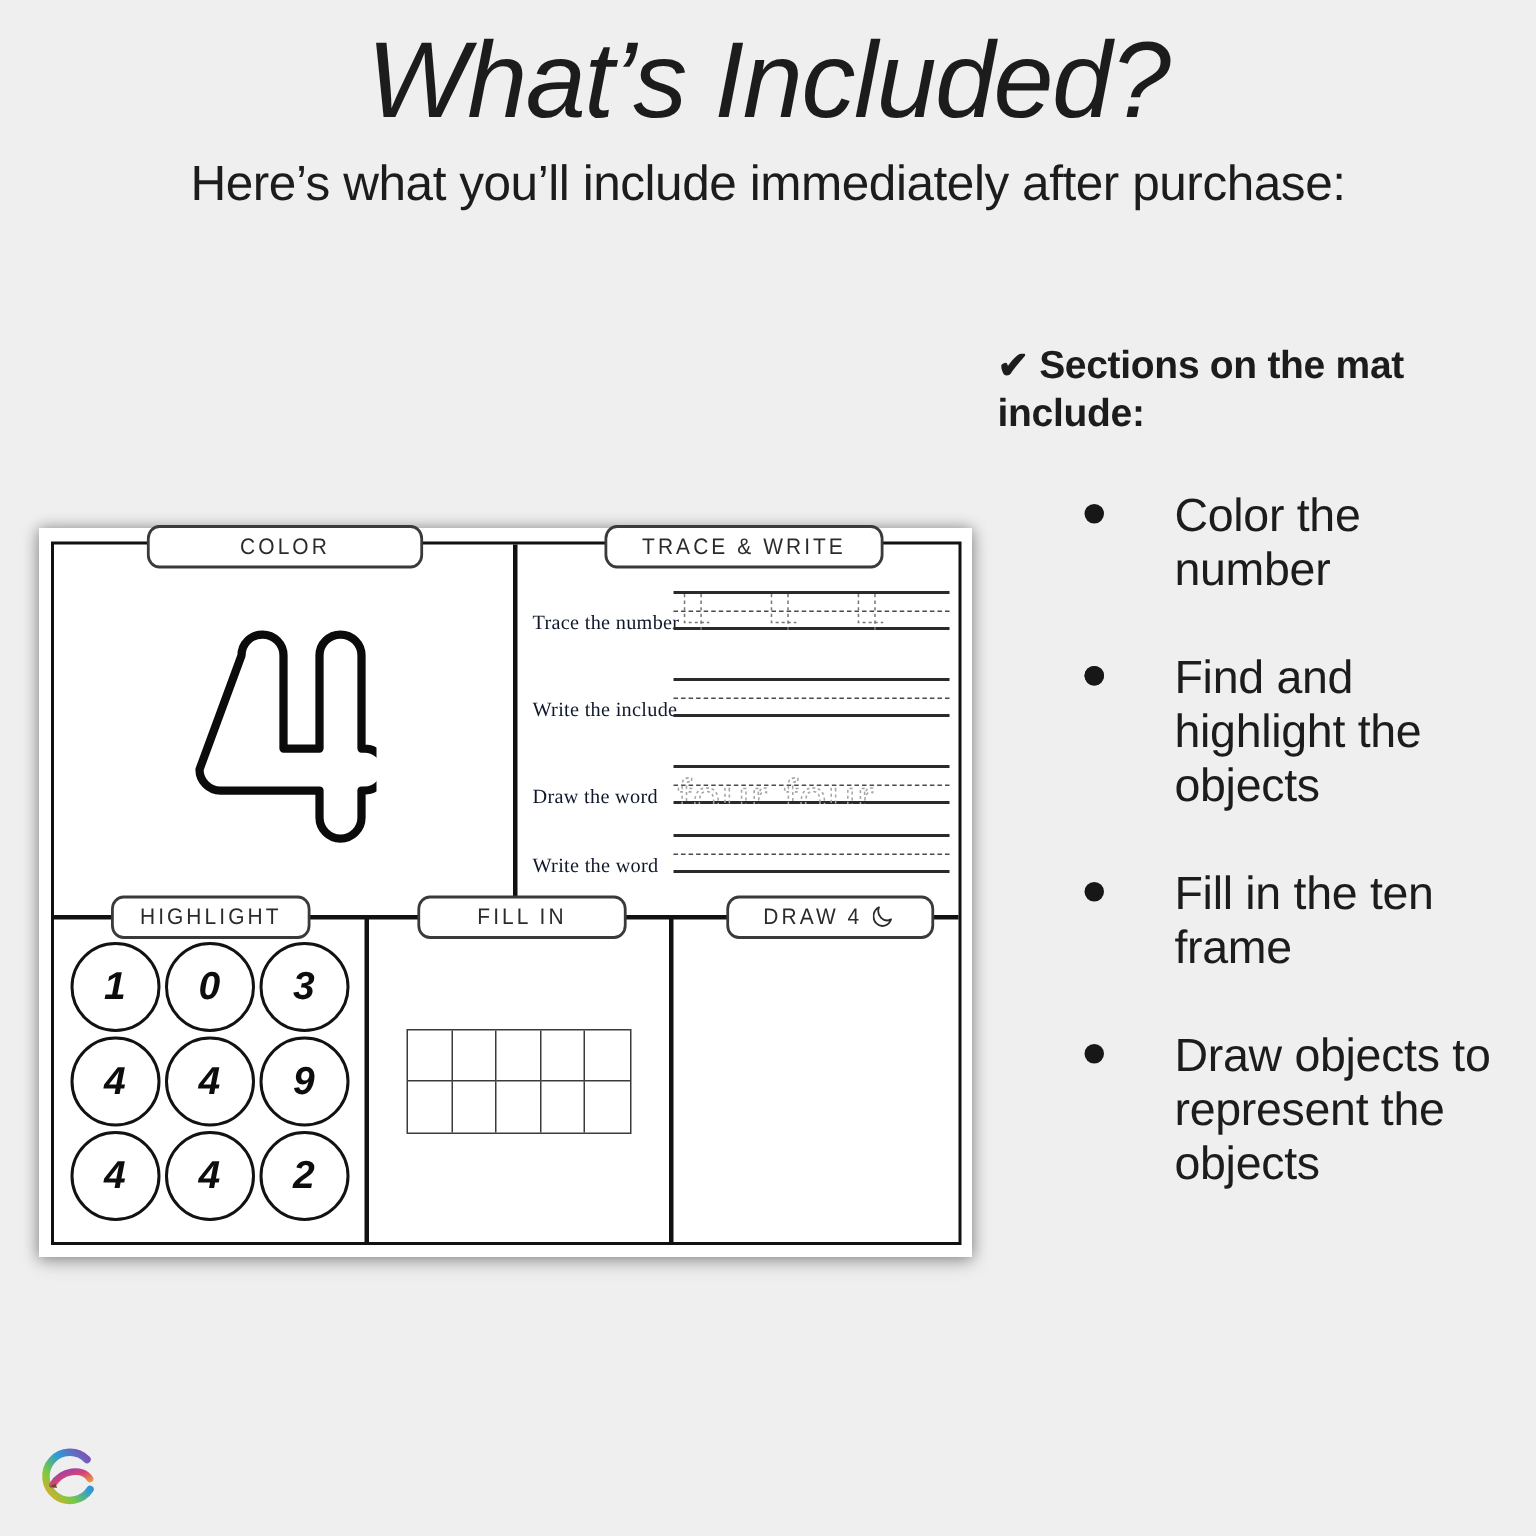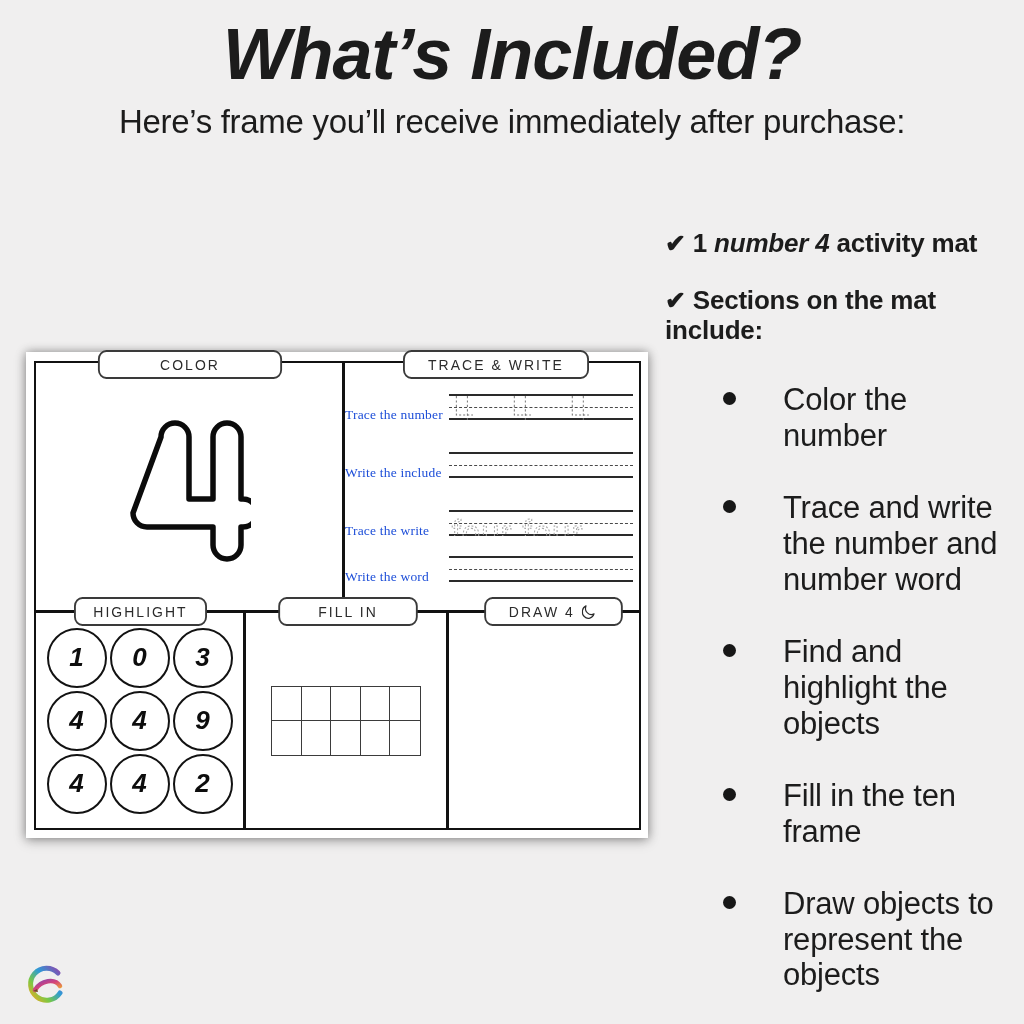--- a/index.html
+++ b/index.html
@@ -16,7 +16,7 @@
   
   .header{position:absolute;left:0;right:0;top:18px;text-align:center;}
   .title{
-    font-size:72px;font-weight:bold;font-style:italic;
+    font-size:72px;font-weight:normal;font-style:italic;
     letter-spacing:-1px;line-height:1.02;margin:0;
     font-family:"Liberation Sans",sans-serif;
   }

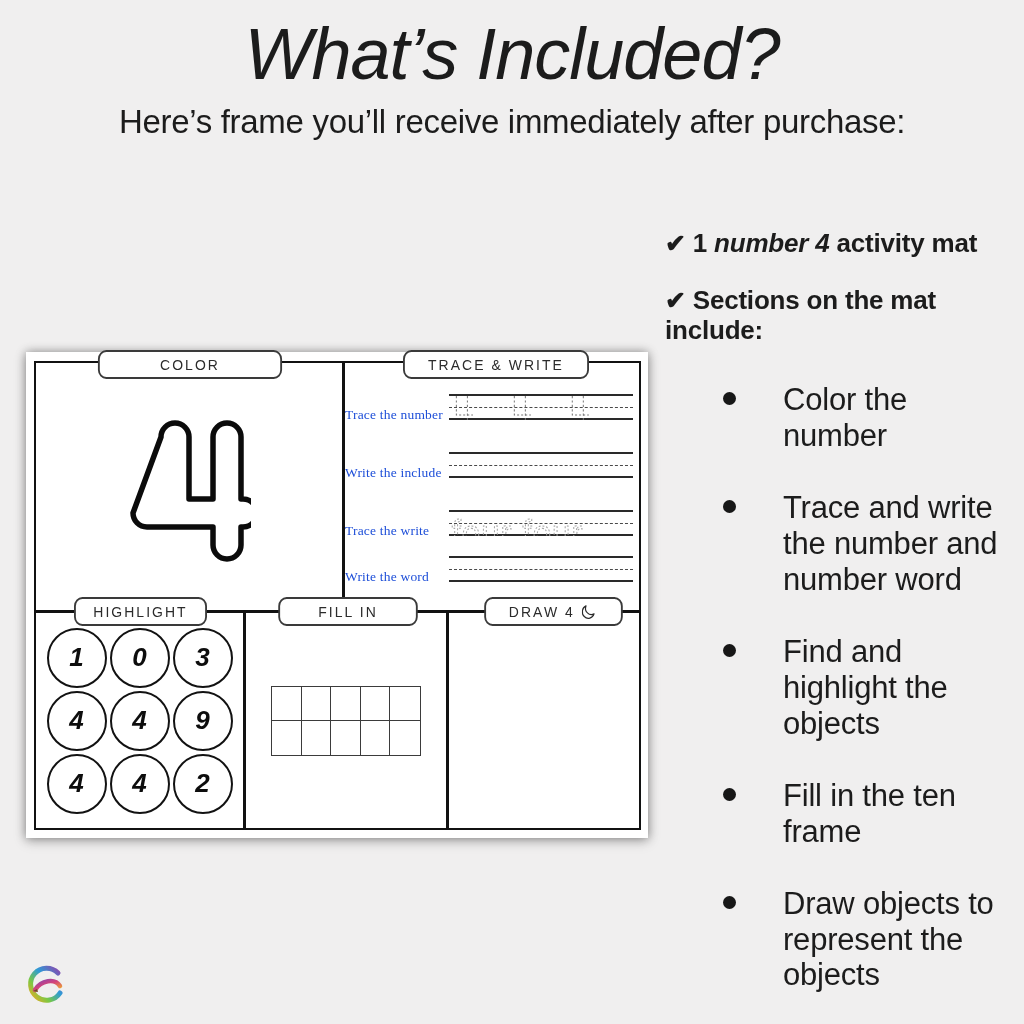--- a/index.html
+++ b/index.html
@@ -142,7 +142,7 @@
 
   <div class="header">
     <h1 class="title">What’s Included?</h1>
-    <p class="subtitle">Here’s frame you’ll receive immediately after purchase:</p>
+    <p class="subtitle">Here’s what you’ll include immediately after purchase:</p>
   </div>
 
   <div class="right-col">

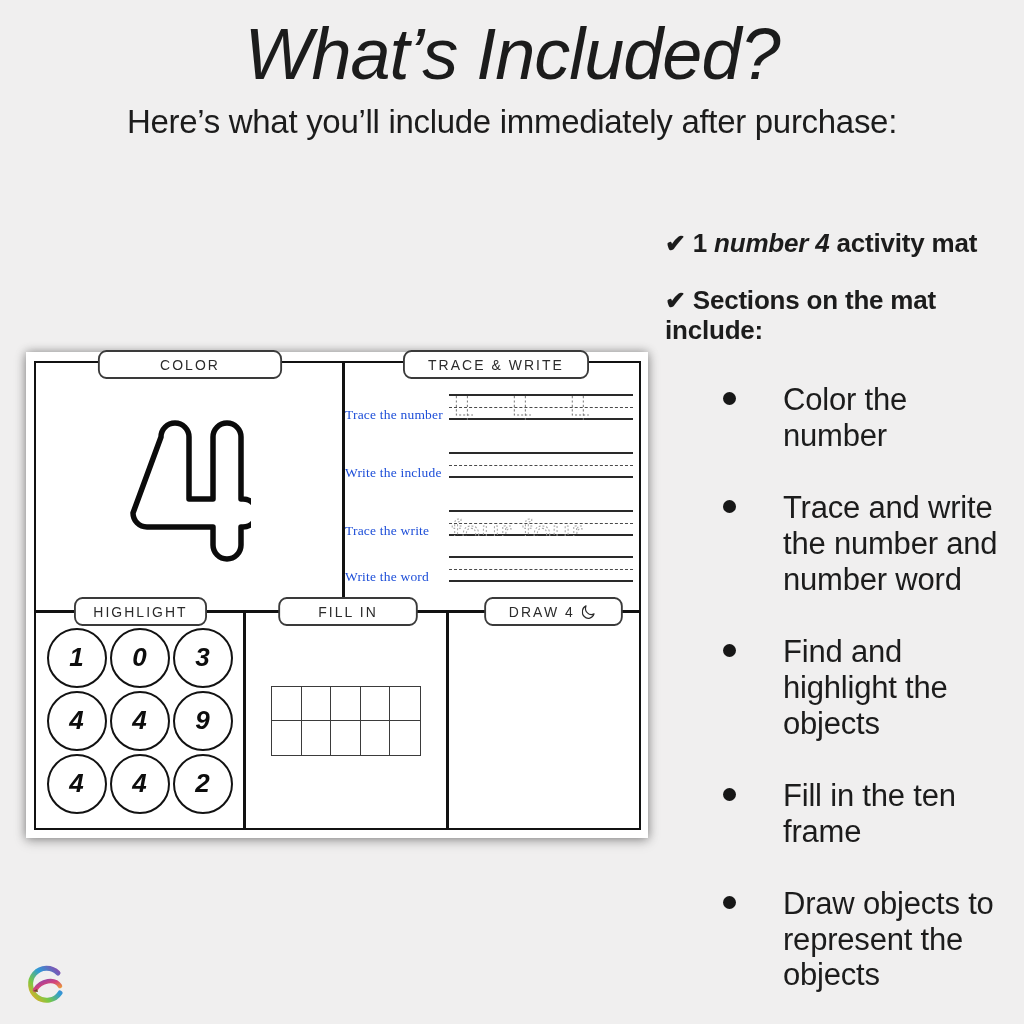--- a/index.html
+++ b/index.html
@@ -147,9 +147,6 @@
 
   <div class="right-col">
 
-    <p class="check-line">
-      <span class="tick">✔</span><span>1 </span><em>number 4</em><span> activity mat</span>
-    </p>
 
     <p class="check-line">
       <span class="tick">✔</span><span>Sections on the mat include:</span>

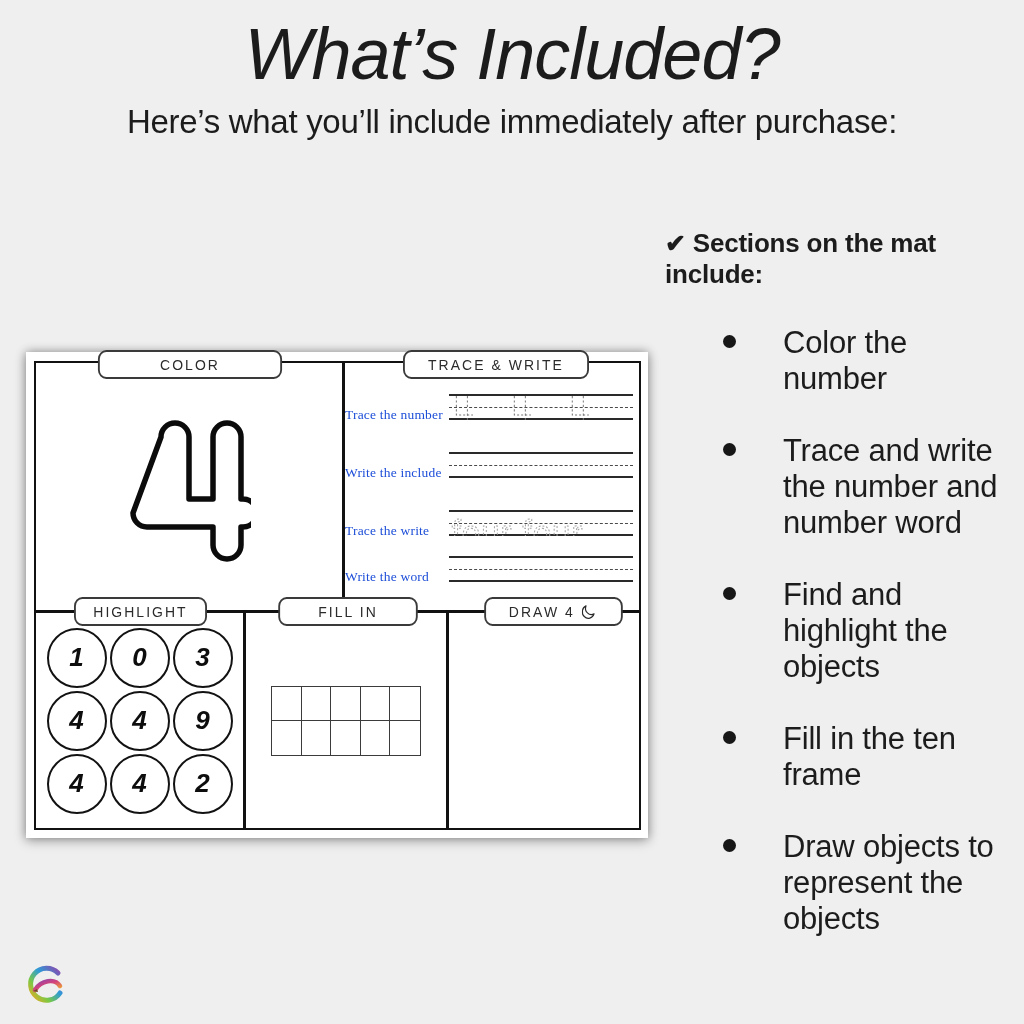--- a/index.html
+++ b/index.html
@@ -87,8 +87,8 @@
   .trace-cell{position:absolute;left:309px;top:0;right:0;height:247px;}
   .trace-row{position:absolute;left:0;right:4px;height:56px;}
   .trace-row .lbl{
-    position:absolute;left:0;top:50%;transform:translateY(-50%);
-    font-size:13.5px;color:#1d4ed8;white-space:nowrap;
+    position:absolute;left:10px;top:50%;transform:translateY(-50%);
+    font-size:13.5px;color:#0f172a;white-space:nowrap;
     font-family:"Liberation Serif",serif;letter-spacing:.2px;
   }
   .guide{

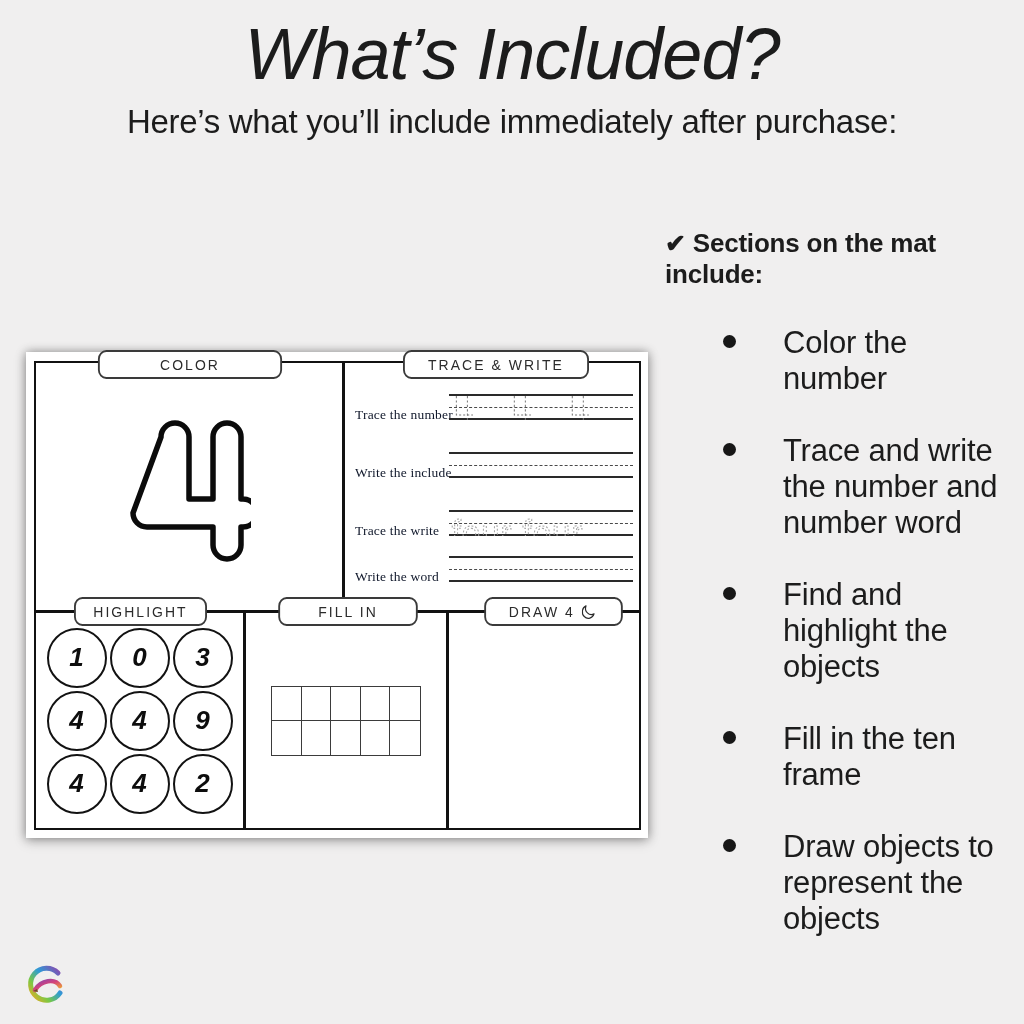--- a/index.html
+++ b/index.html
@@ -154,7 +154,7 @@
 
     <ul class="bullets">
       <li><span class="dot"></span><span>Color the number</span></li>
-      <li><span class="dot"></span><span>Trace and write the number and number word</span></li>
+      <li><span class="dot"></span></li>
       <li><span class="dot"></span><span>Find and highlight the objects</span></li>
       <li><span class="dot"></span><span>Fill in the ten frame</span></li>
       <li><span class="dot"></span><span>Draw objects to represent the objects</span></li>

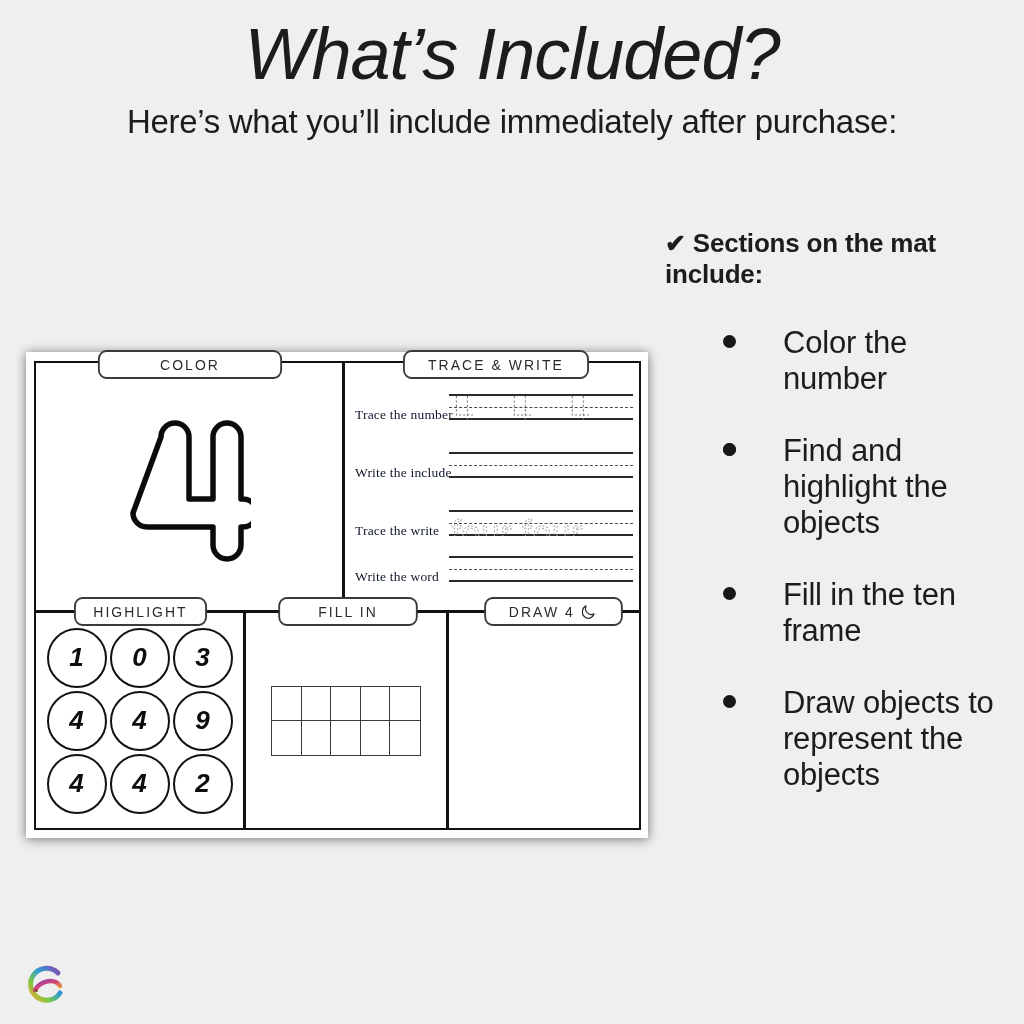--- a/index.html
+++ b/index.html
@@ -231,7 +231,7 @@
         </div>
 
         <div class="trace-row" style="top:140px;">
-          <span class="lbl">Trace the write</span>
+          <span class="lbl">Draw the word</span>
           <div class="guide">
             <div class="ln top"></div>
             <div class="ln mid"></div>

